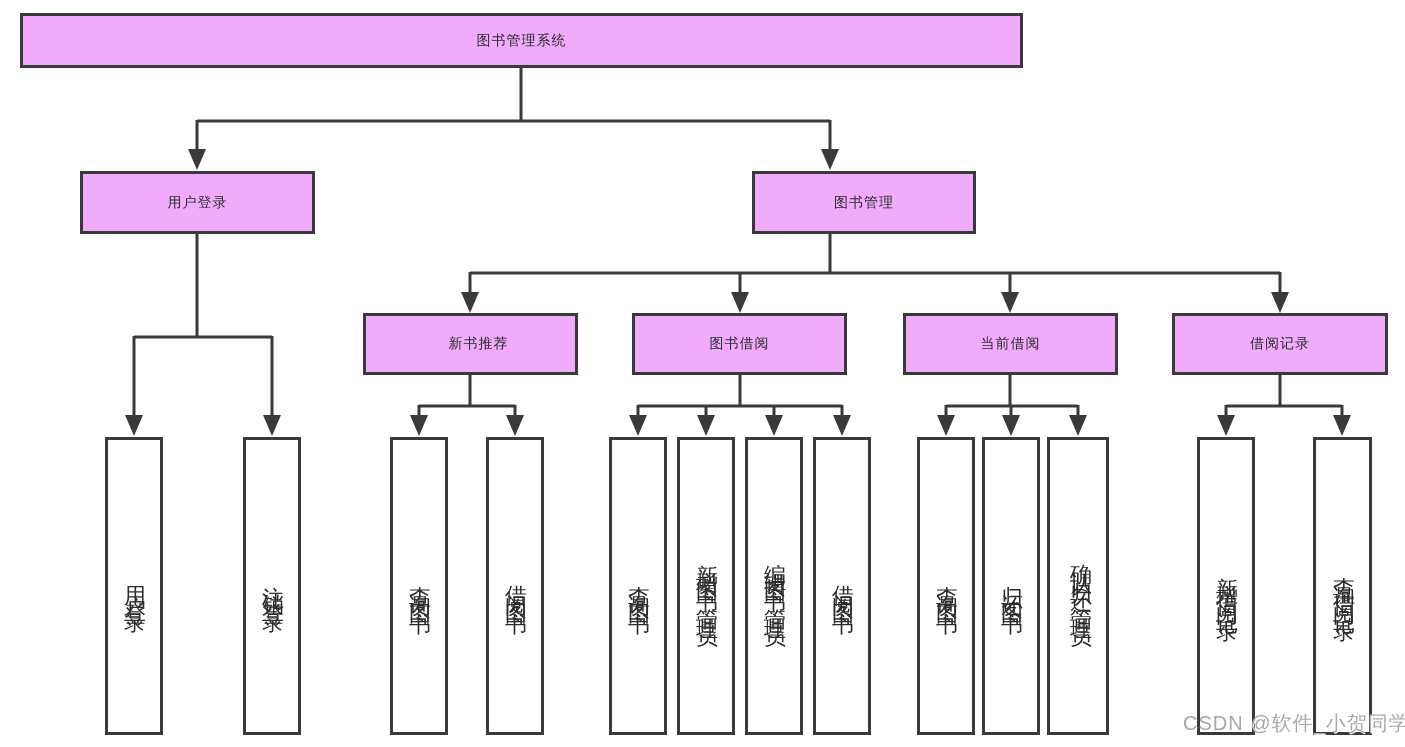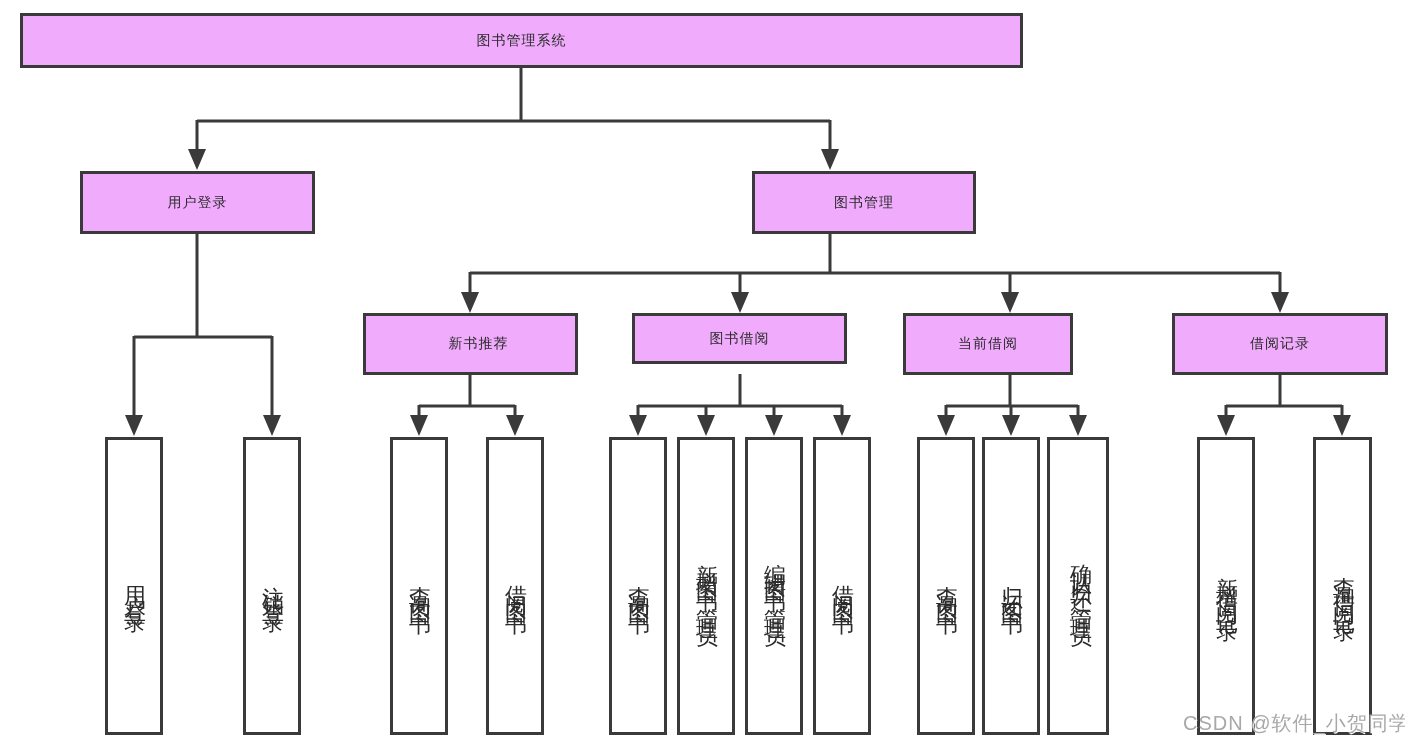--- a/index.html
+++ b/index.html
@@ -93,7 +93,7 @@
   <div class="hbox" style="left:711px; top:171px; width:224px; height:63px;margin-left:41px;">图书管理</div>
 
   <div class="hbox" style="left:363px; top:313px; width:215px; height:62px;padding-left:16px;">新书推荐</div>
-  <div class="hbox" style="left:632px; top:313px; width:215px; height:51px;">图书借阅</div>
+  <div class="hbox" style="left:632px; top:313px; width:215px; height:62px;">图书借阅</div>
   <div class="hbox" style="left:903px; top:313px; width:170px; height:62px;">当前借阅</div>
   <div class="hbox" style="left:1172px; top:313px; width:216px; height:62px;">借阅记录</div>
 

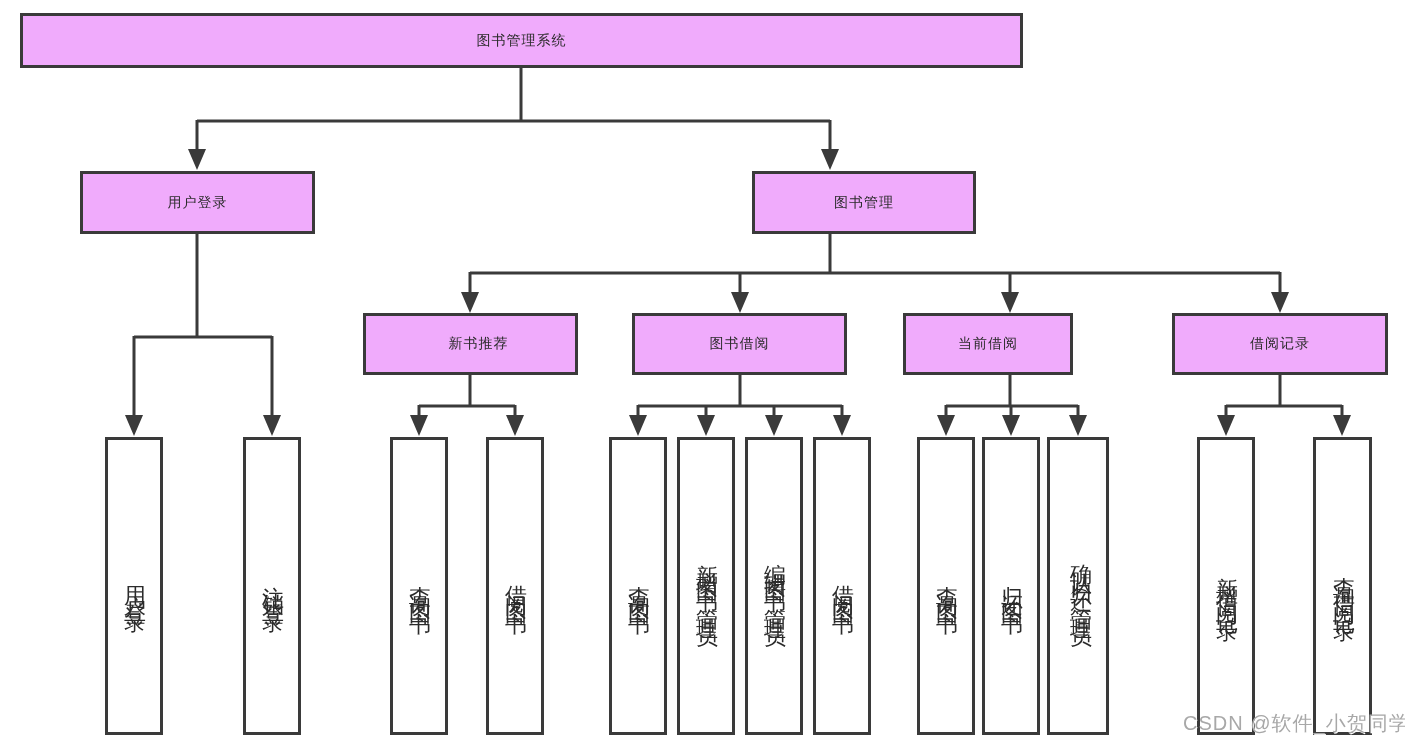--- a/index.html
+++ b/index.html
@@ -94,7 +94,7 @@
 
   <div class="hbox" style="left:363px; top:313px; width:215px; height:62px;padding-left:16px;">新书推荐</div>
   <div class="hbox" style="left:632px; top:313px; width:215px; height:62px;">图书借阅</div>
-  <div class="hbox" style="left:903px; top:313px; width:170px; height:62px;">当前借阅</div>
+  <div class="hbox" style="left:903px; top:313px; width:215px; height:62px;">当前借阅</div>
   <div class="hbox" style="left:1172px; top:313px; width:216px; height:62px;">借阅记录</div>
 
   <div class="vbox" style="left:105px;">用户登录</div>

